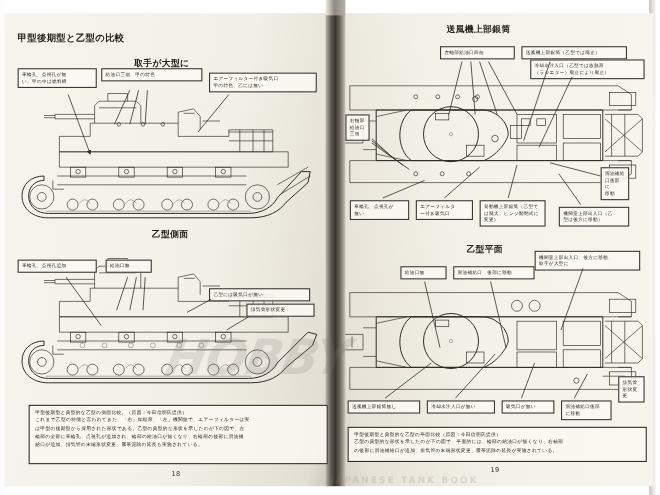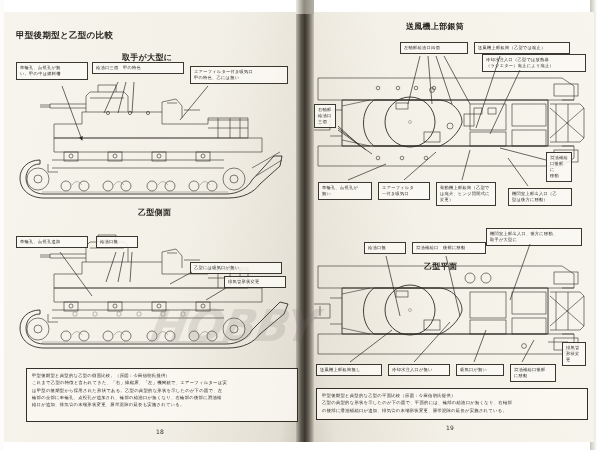--- a/index.html
+++ b/index.html
@@ -259,7 +259,7 @@
   <div class="pagenum jp" style="left:140px;top:428px;">18</div>
 
   <div class="fig-title jp" style="left:406px;top:22px;">送風機上部銀筒</div>
-  <div class="fig-title jp" style="left:424px;top:222px;margin-top:40px;">乙型平面</div>
+  <div class="fig-title jp" style="left:424px;top:222px;">乙型平面</div>
 
   <svg class="draw" style="left:312px;top:70px;width:282px;height:110px;" viewBox="0 0 282 110">
 

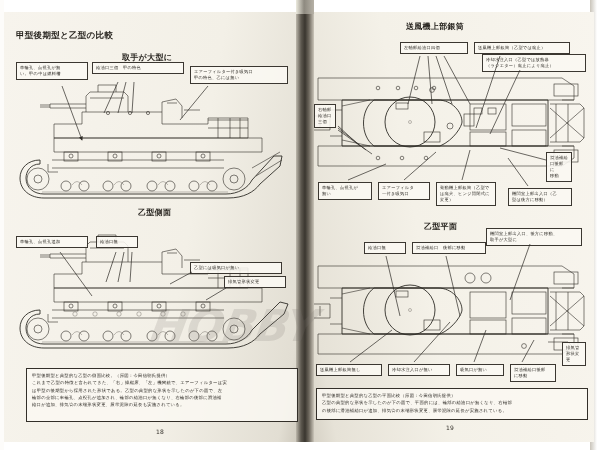--- a/index.html
+++ b/index.html
@@ -434,6 +434,7 @@
   </svg>
 
   <div class="watermark">HOBBY</div>
+  <div class="watermark2">JAPANESE TANK BOOK</div>
 
 </div>
 

